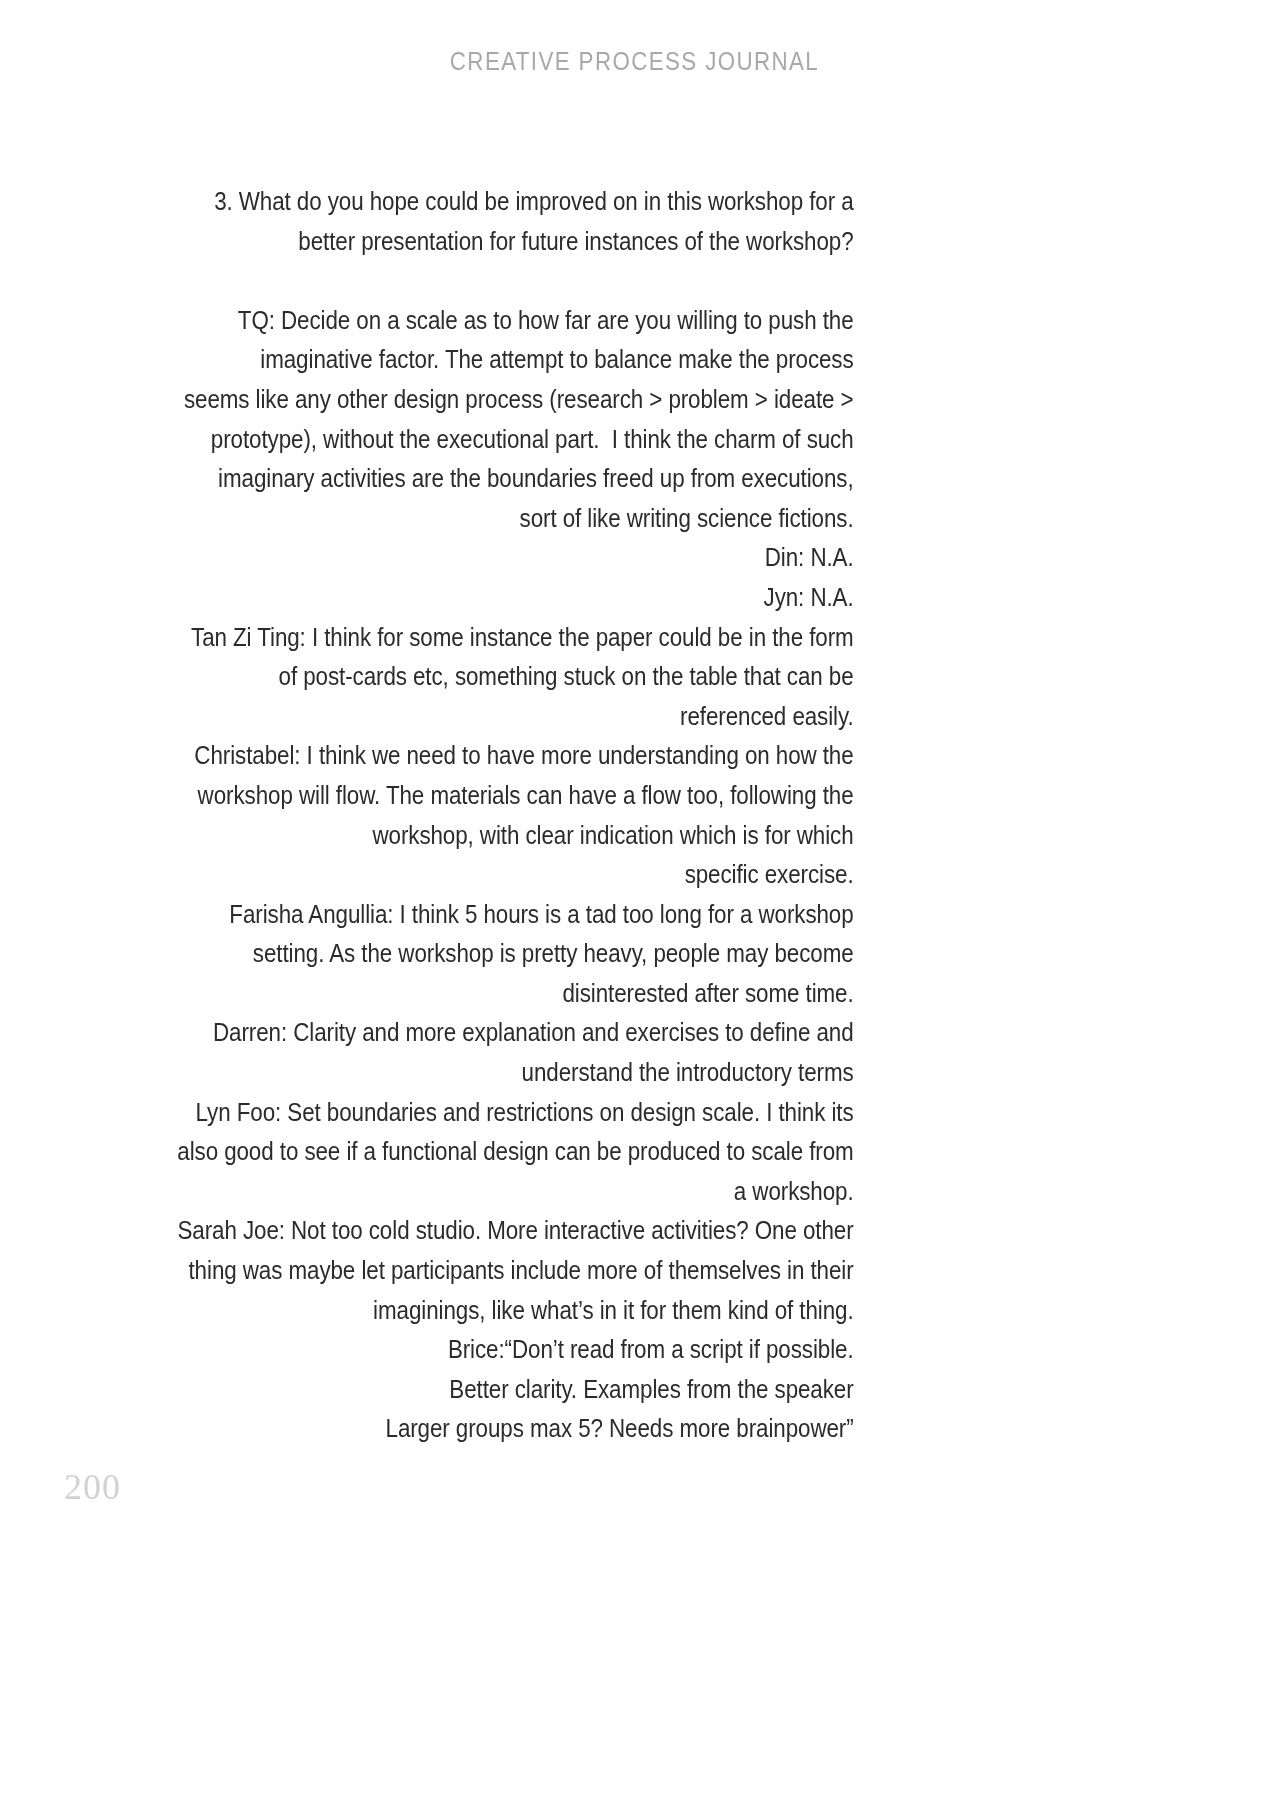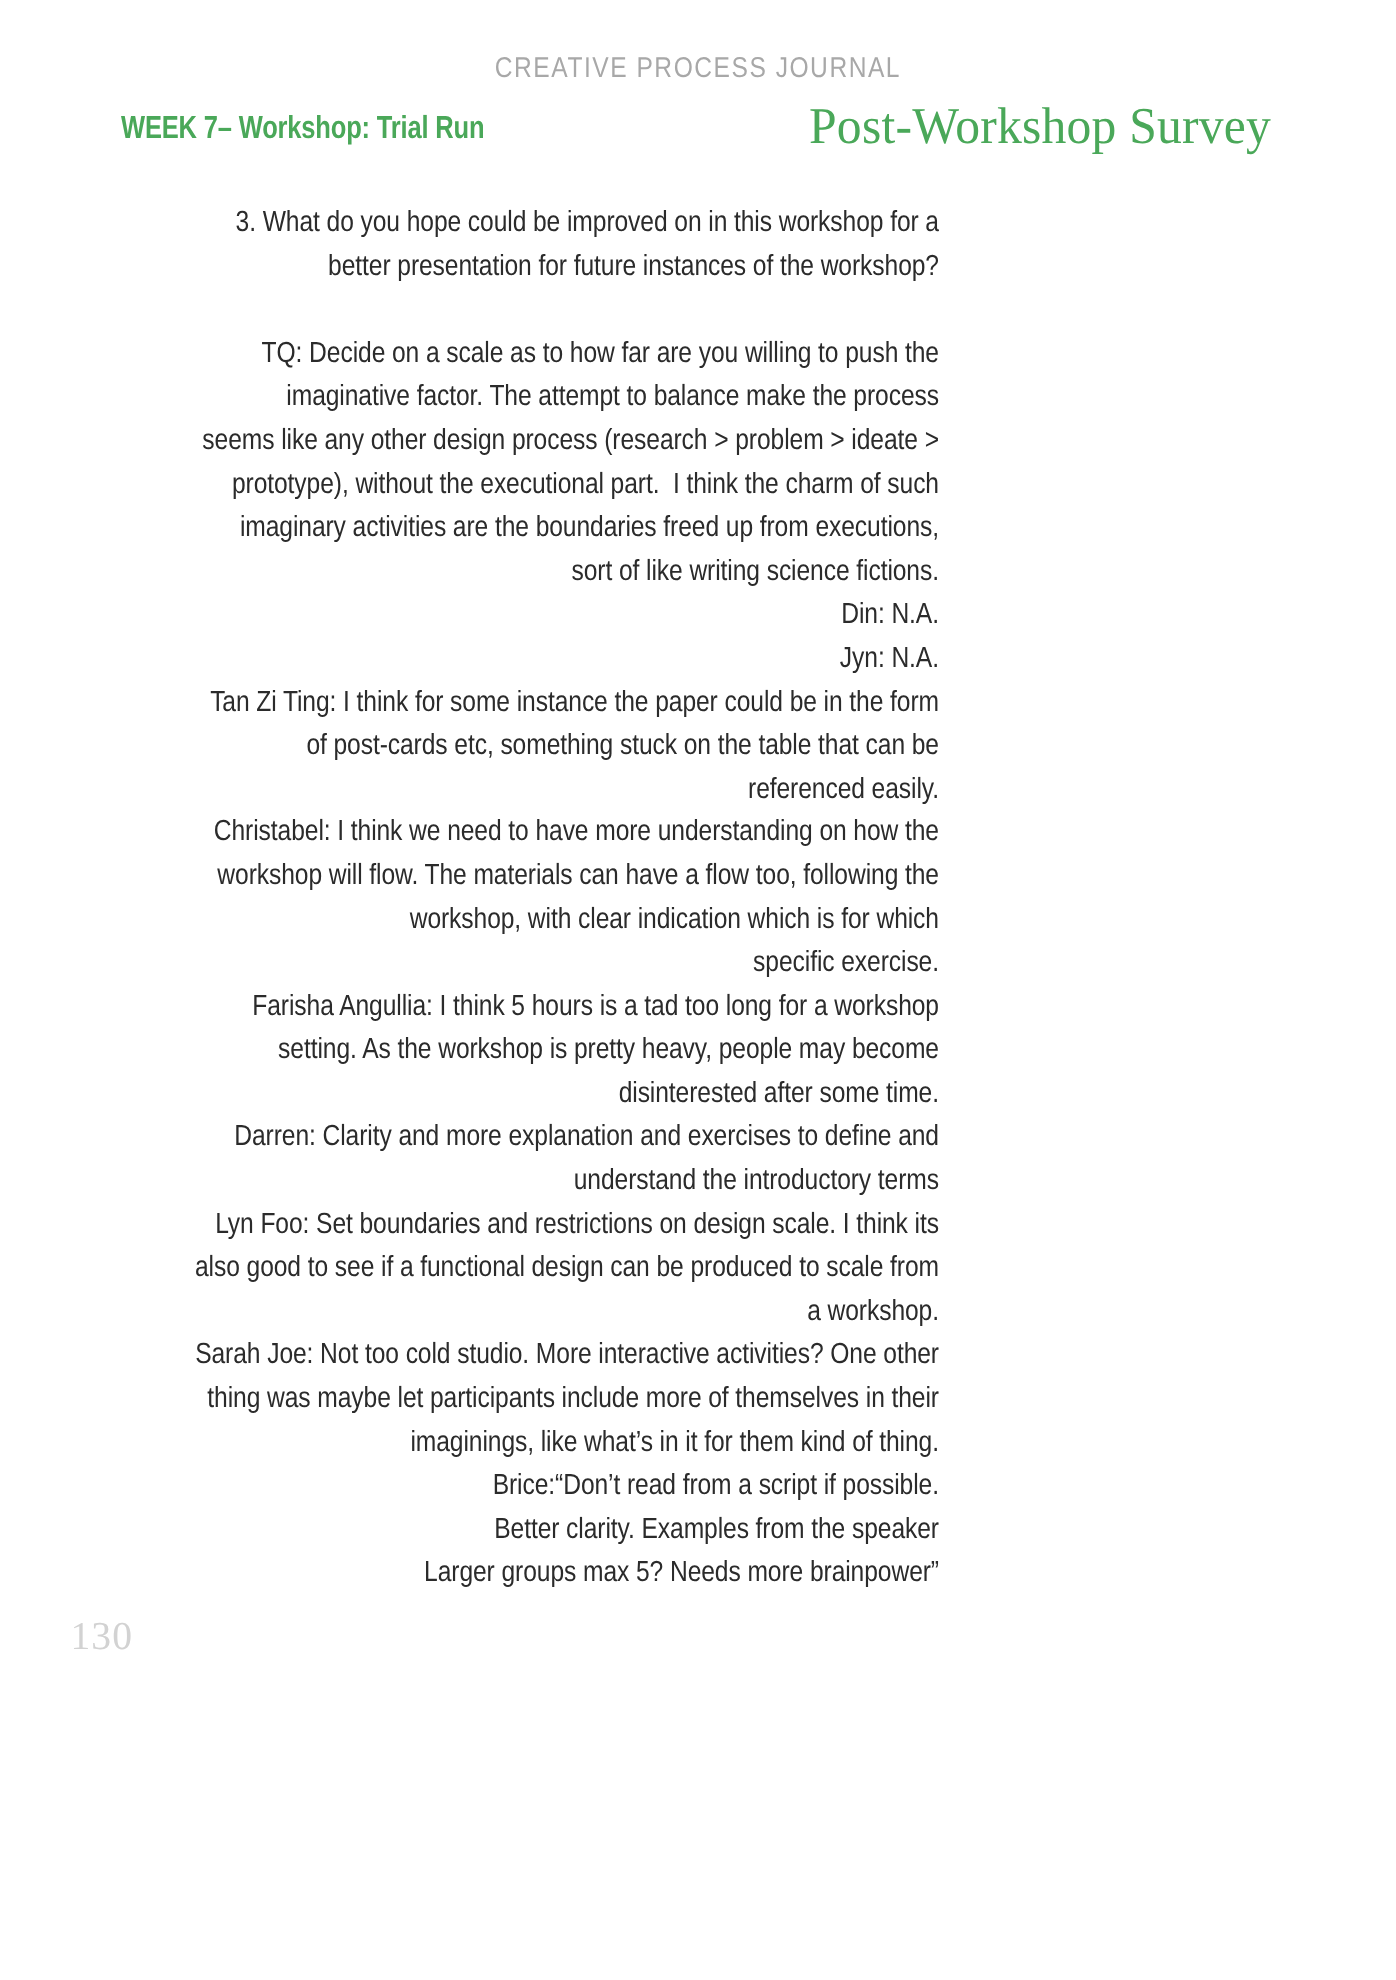--- a/index.html
+++ b/index.html
@@ -123,10 +123,6 @@
 
   <div class="running-head">CREATIVE PROCESS JOURNAL</div>
 
-  <div class="header-row">
-    <div class="week-title">WEEK 7– Workshop: Trial Run</div>
-    <div class="survey-title">Post-Workshop Survey</div>
-  </div>
 
   <div class="body-block">
       <div class="line">3. What do you hope could be improved on in this workshop for a</div>

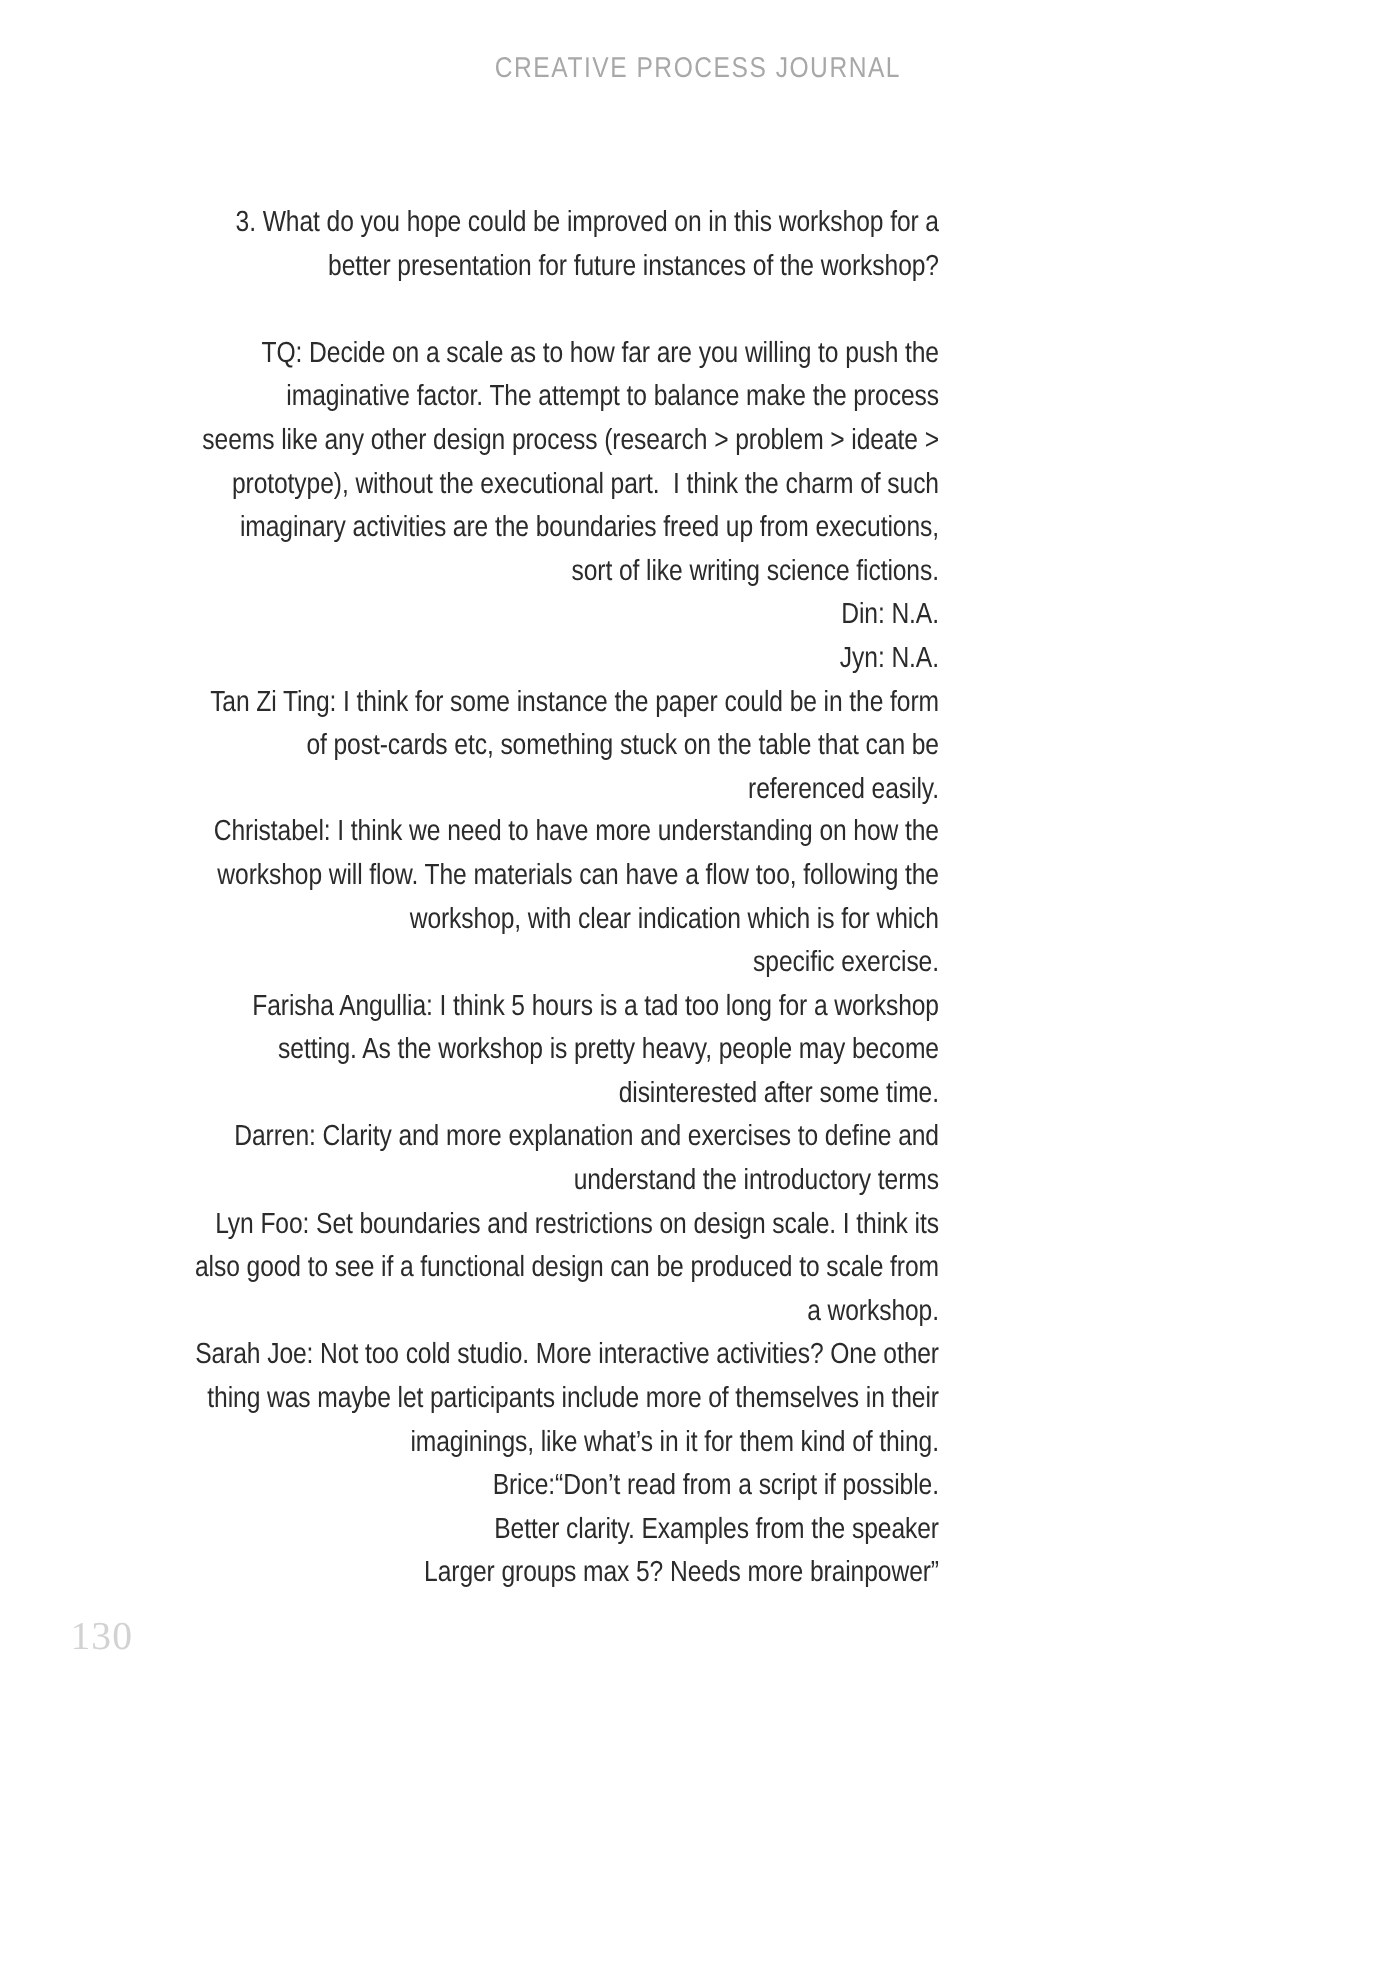--- a/index.html
+++ b/index.html
@@ -159,7 +159,7 @@
       <div class="line indent">Larger groups max 5? Needs more brainpower”</div>
     </div>
 
-  <div class="page-number">130</div>
+  <div class="page-number">200</div>
 
 </div>
 

